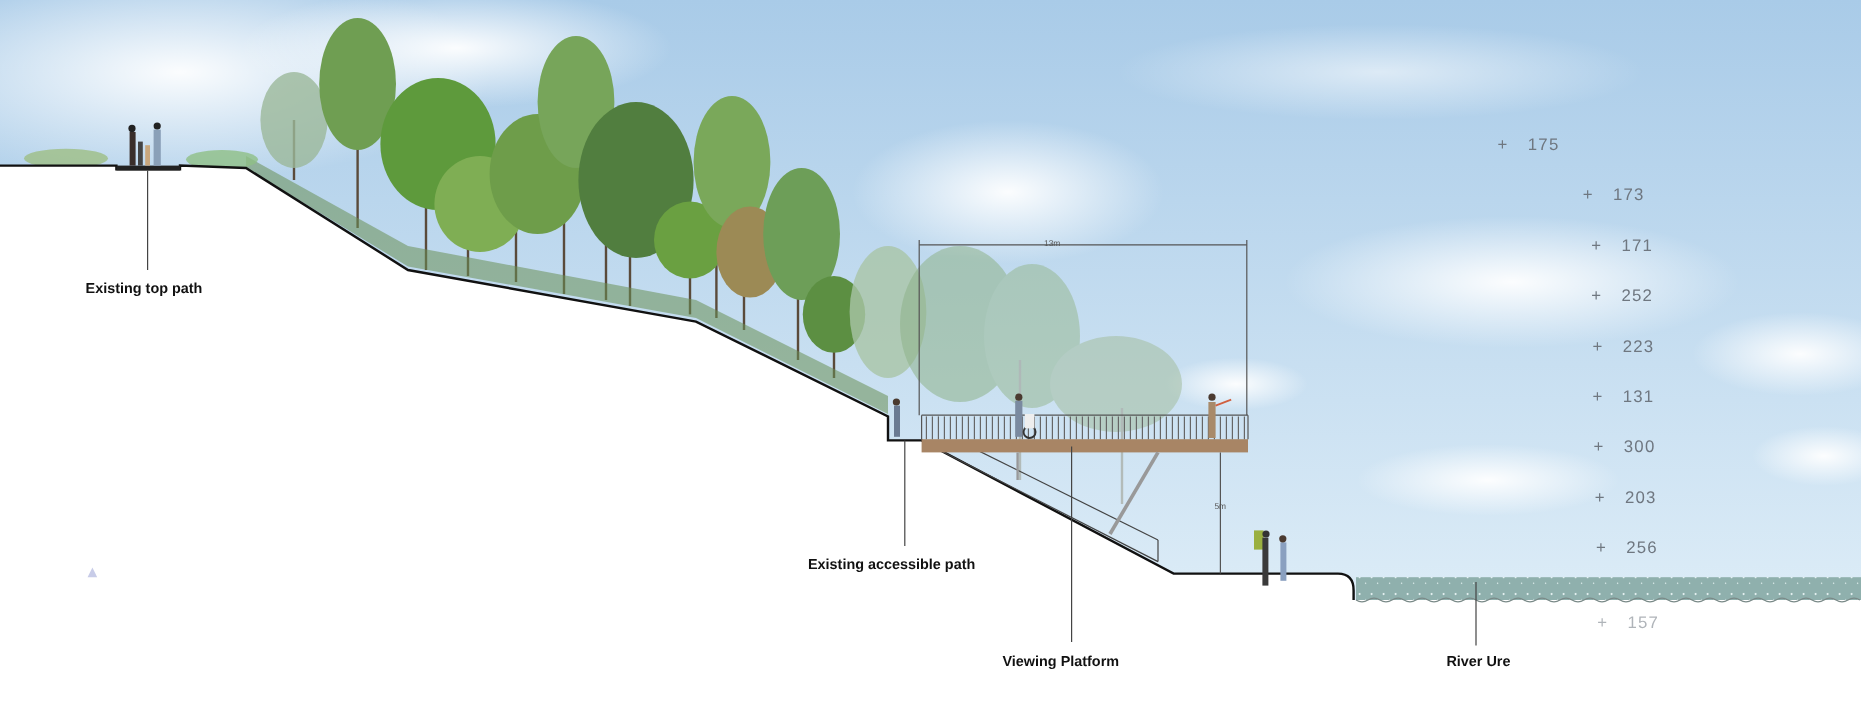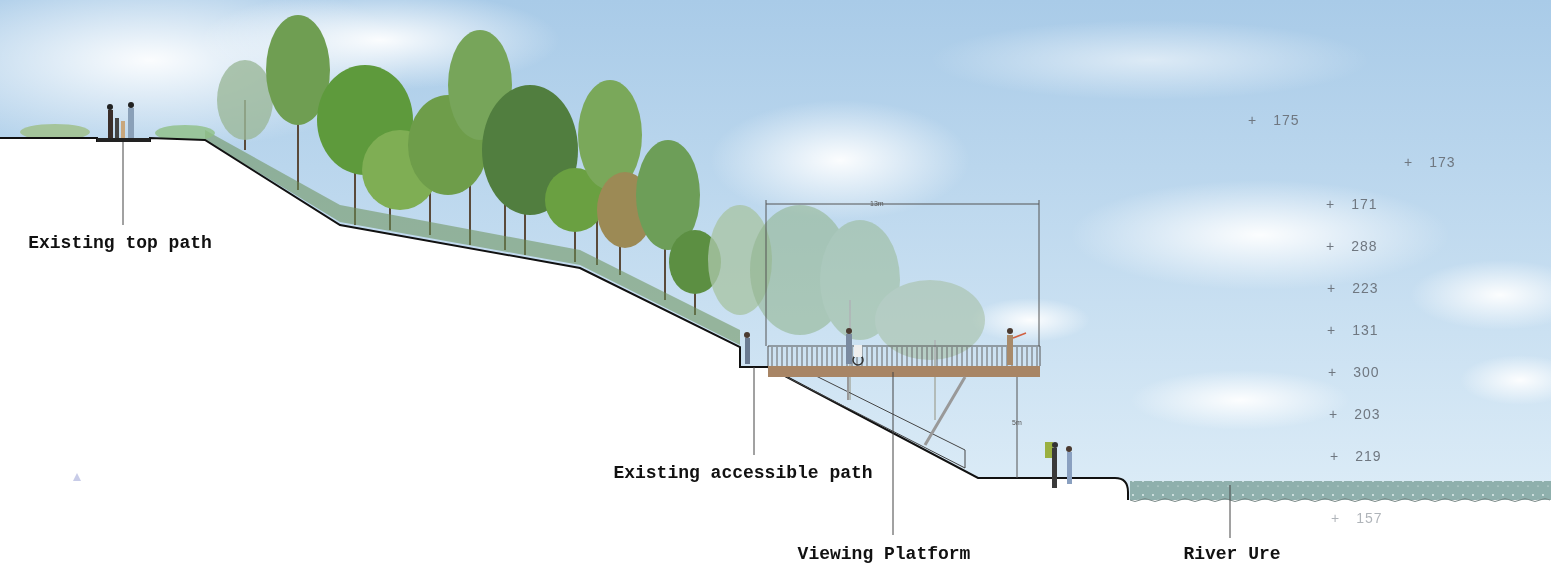--- a/index.html
+++ b/index.html
@@ -229,7 +229,7 @@
   <div class="label" style="left:1232px; top:544px;">River Ure</div>
 
   <div class="level" style="left:1248px; top:112px;"><span class="plus">+</span><span>175</span></div>
-  <div class="level" style="left:1404px; top:154px;text-align:center;"><span class="plus">+</span><span>173</span></div>
+  <div class="level" style="left:1319px; top:154px;text-align:center;"><span class="plus">+</span><span>173</span></div>
   <div class="level" style="left:1326px; top:196px;"><span class="plus">+</span><span>171</span></div>
   <div class="level" style="left:1326px; top:238px;"><span class="plus">+</span><span>288</span></div>
   <div class="level" style="left:1327px; top:280px;"><span class="plus">+</span><span>223</span></div>

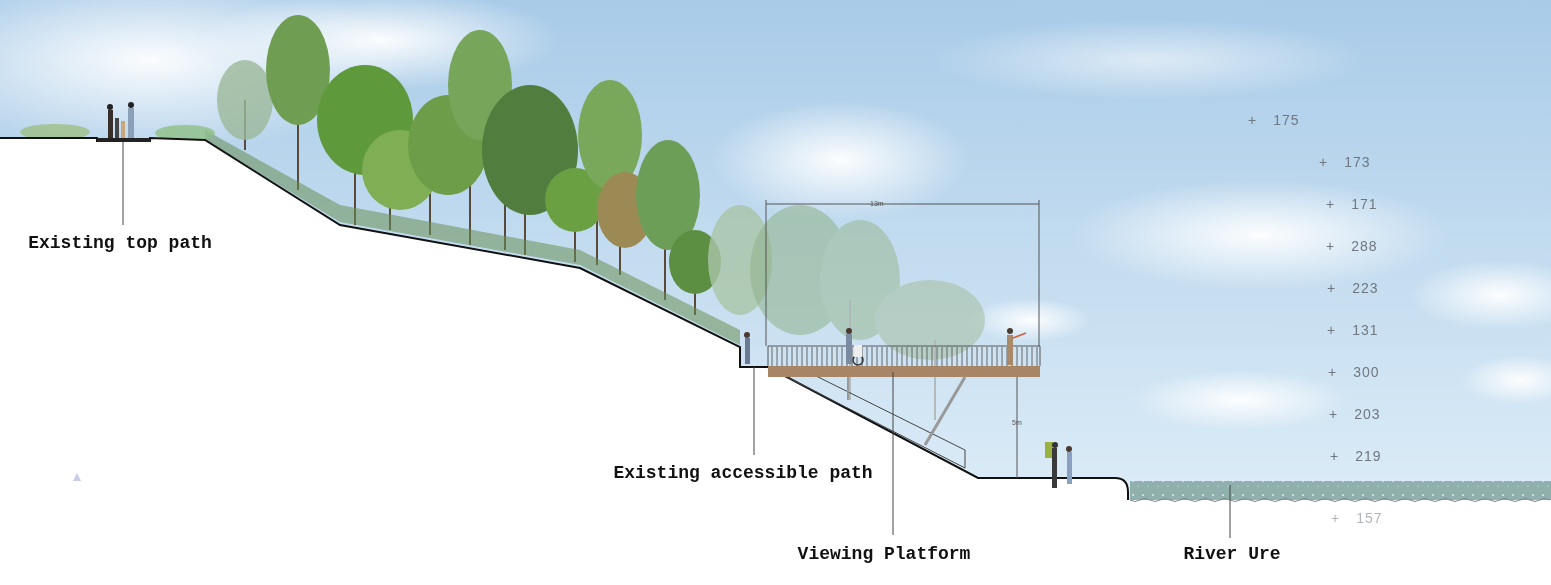--- a/index.html
+++ b/index.html
@@ -6,7 +6,7 @@
     body { width: 1551px; height: 585px; overflow: hidden; background: #ffffff; font-family: "Liberation Sans", sans-serif; }
     #stage { position: relative; width: 1551px; height: 585px; overflow: hidden; }
     #scene { position: absolute; left: 0; top: 0; }
-    .label { position: absolute; font-family: Liberation Mono, monospace; font-weight: bold; font-size: 18px; color: #111111; white-space: nowrap; transform: translateX(-50%); }
+    .label { position: absolute; font-family: Liberation Sans, sans-serif; font-weight: bold; font-size: 12px; color: #111111; white-space: nowrap; transform: translateX(-50%); }
     .level { position: absolute; font-family: "Liberation Sans", sans-serif; font-size: 14px; color: #6f7780; white-space: nowrap; letter-spacing: 1px; }
     .level .plus { font-size: 14px; color: #6f7780; margin-right: 16px; }
     .dim-label { position: absolute; font-family: "Liberation Sans", sans-serif; font-size: 7px; color: #555; }

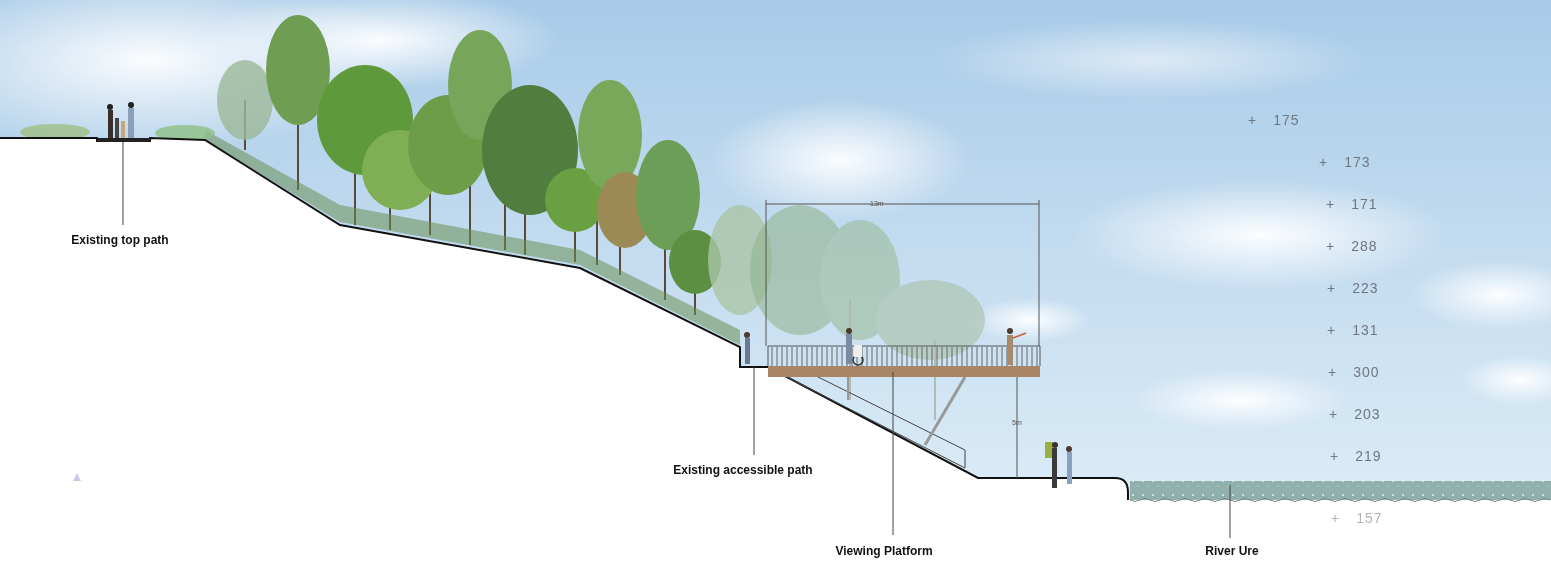--- a/index.html
+++ b/index.html
@@ -231,7 +231,7 @@
   <div class="level" style="left:1248px; top:112px;"><span class="plus">+</span><span>175</span></div>
   <div class="level" style="left:1319px; top:154px;text-align:center;"><span class="plus">+</span><span>173</span></div>
   <div class="level" style="left:1326px; top:196px;"><span class="plus">+</span><span>171</span></div>
-  <div class="level" style="left:1326px; top:238px;"><span class="plus">+</span><span>288</span></div>
+  <div class="level" style="left:1326px; top:238px;"><span class="plus">+</span><span>252</span></div>
   <div class="level" style="left:1327px; top:280px;"><span class="plus">+</span><span>223</span></div>
   <div class="level" style="left:1327px; top:322px;"><span class="plus">+</span><span>131</span></div>
   <div class="level" style="left:1328px; top:364px;"><span class="plus">+</span><span>300</span></div>

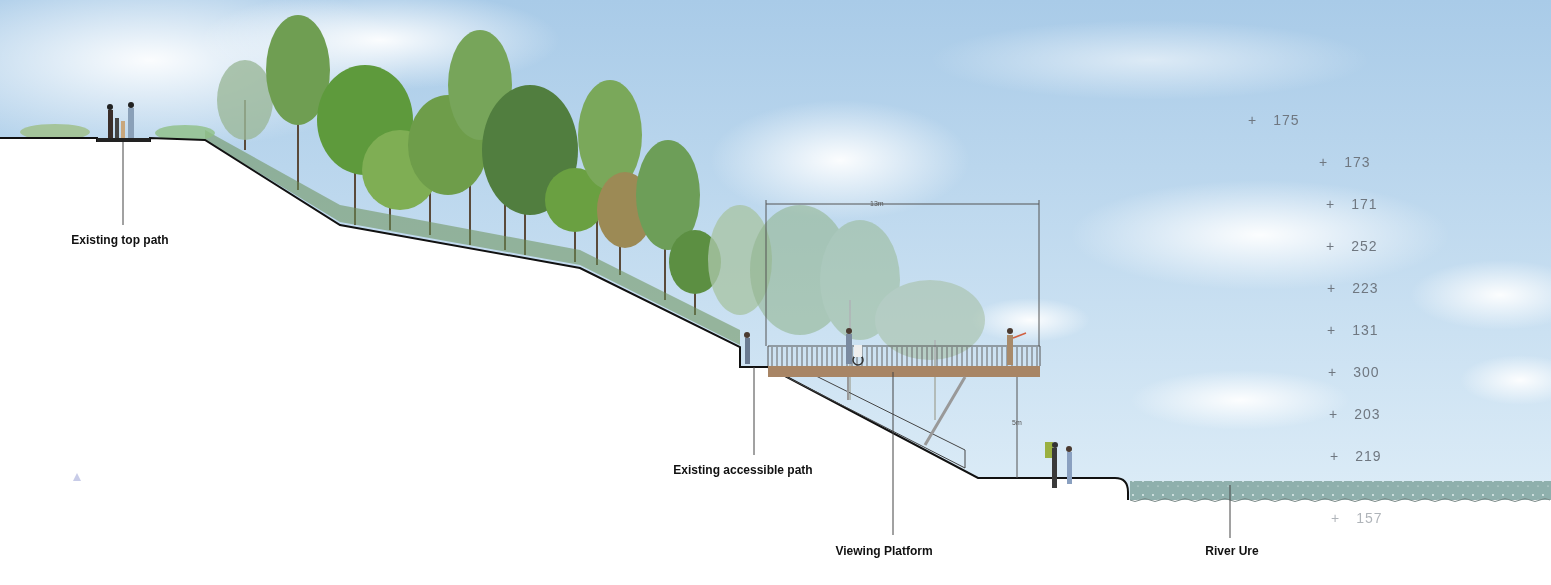--- a/index.html
+++ b/index.html
@@ -236,7 +236,7 @@
   <div class="level" style="left:1327px; top:322px;"><span class="plus">+</span><span>131</span></div>
   <div class="level" style="left:1328px; top:364px;"><span class="plus">+</span><span>300</span></div>
   <div class="level" style="left:1329px; top:406px;"><span class="plus">+</span><span>203</span></div>
-  <div class="level" style="left:1330px; top:448px;"><span class="plus">+</span><span>219</span></div>
+  <div class="level" style="left:1330px; top:448px;"><span class="plus">+</span><span>256</span></div>
   <div class="level" style="left:1331px; top:510px; opacity:0.55;"><span class="plus">+</span><span>157</span></div>
 </div>
 

